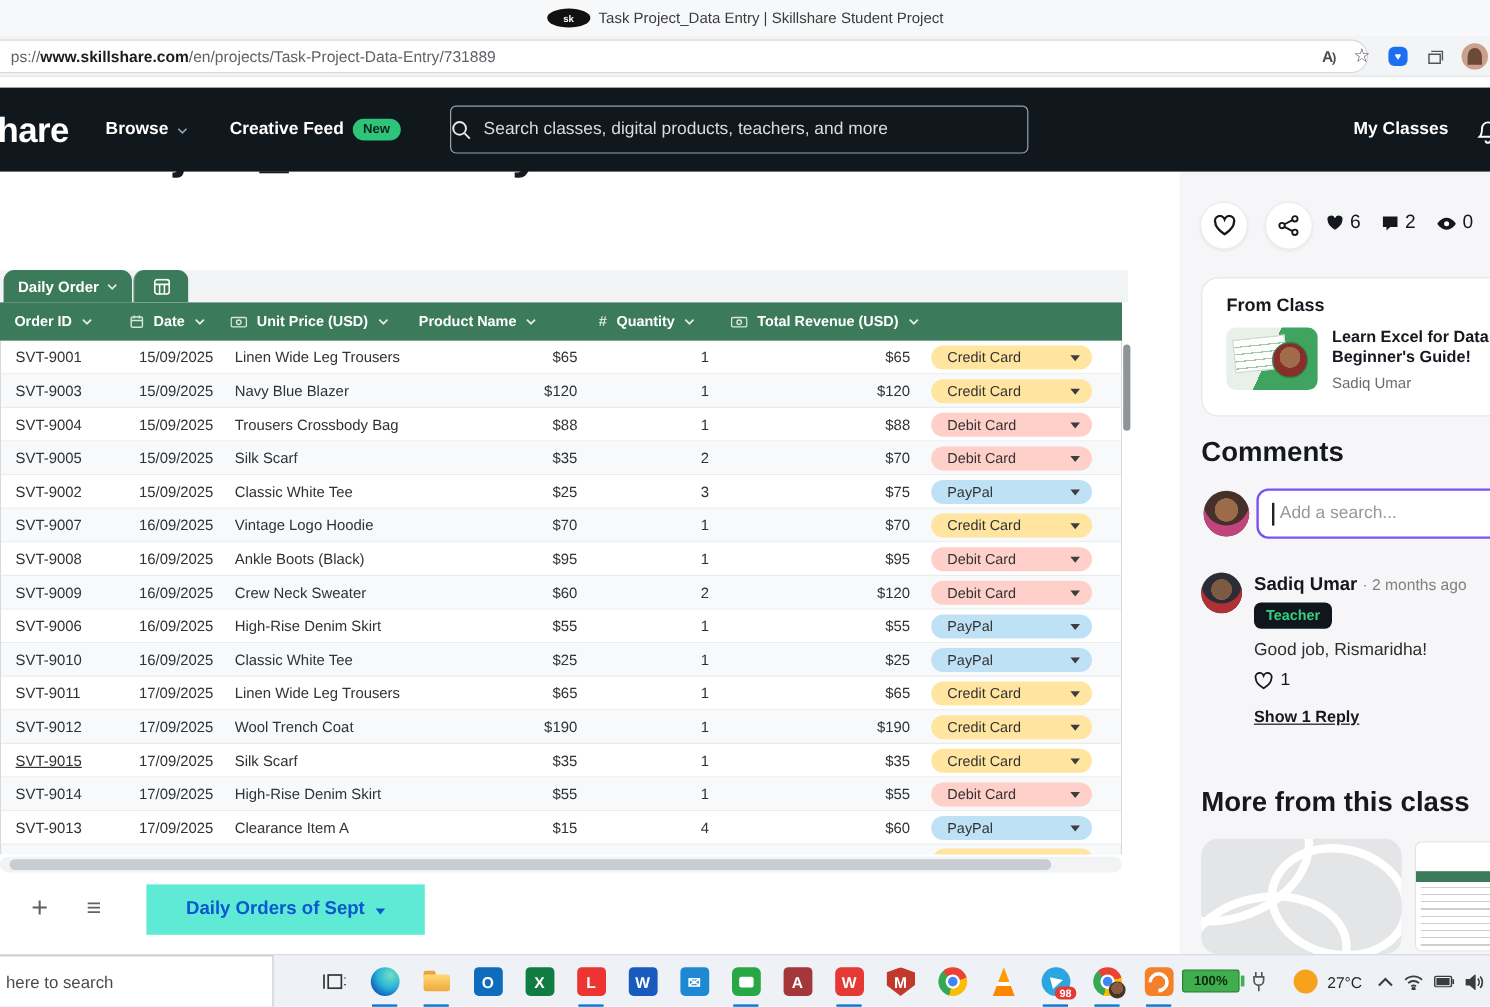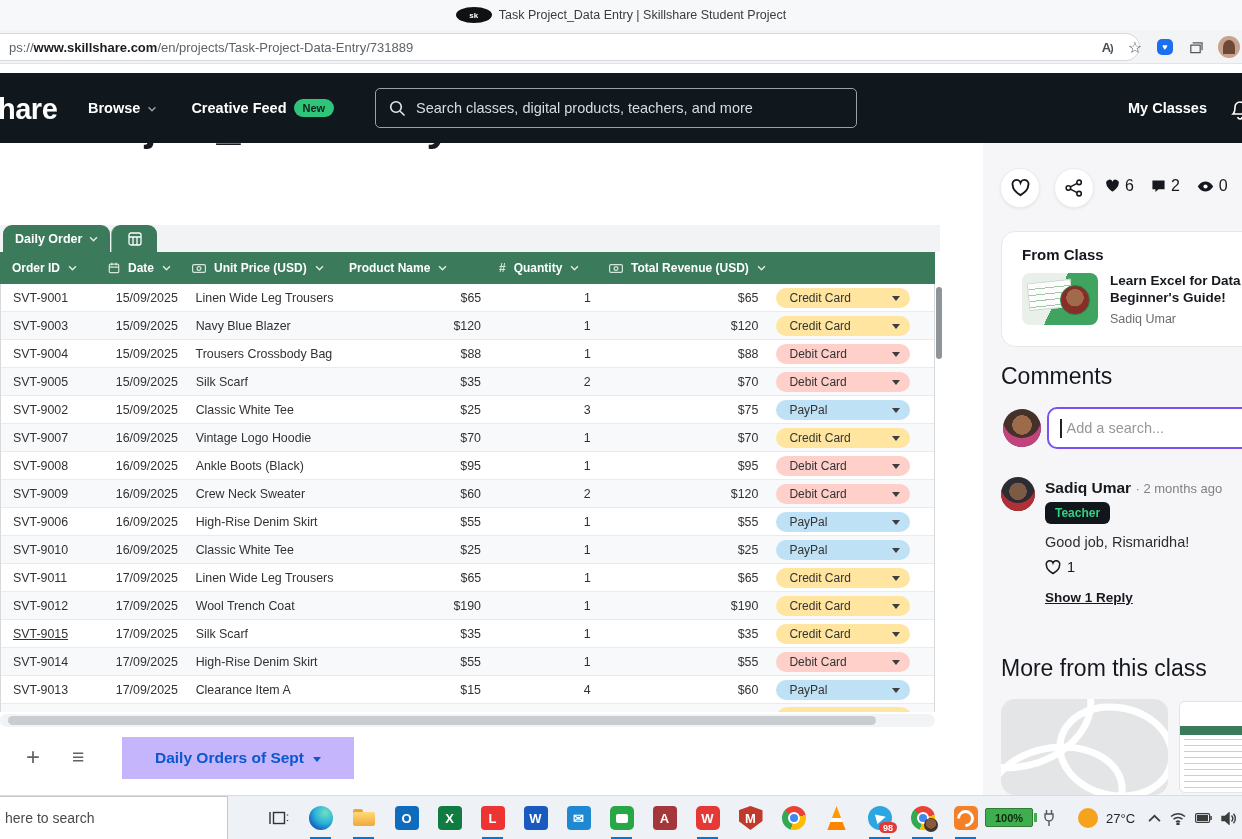--- a/index.html
+++ b/index.html
@@ -36,7 +36,7 @@
   .newbadge { background:#2ec57b; color:#0c241a; font-size:11px; font-weight:bold;
     border-radius:10px; padding:3px 9px; }
   .sssearch { position:absolute; left:375px; top:15px; width:482px; height:40px; border:1px solid #9aa3ab;
-    border-radius:5px; display:flex; align-items:center; padding-left:13px; gap:10px; color:#d7dde1; }
+    border-radius:5px; display:flex; align-items:center; gap:10px; color:#d7dde1; }
   .sssearch .ph { font-size:14.5px; }
   .ssright { position:absolute; right:35px; top:27px; color:#fff; font-size:14.5px; font-weight:bold; }
   .bell { position:absolute; right:-9px; top:24px; color:#fff; }

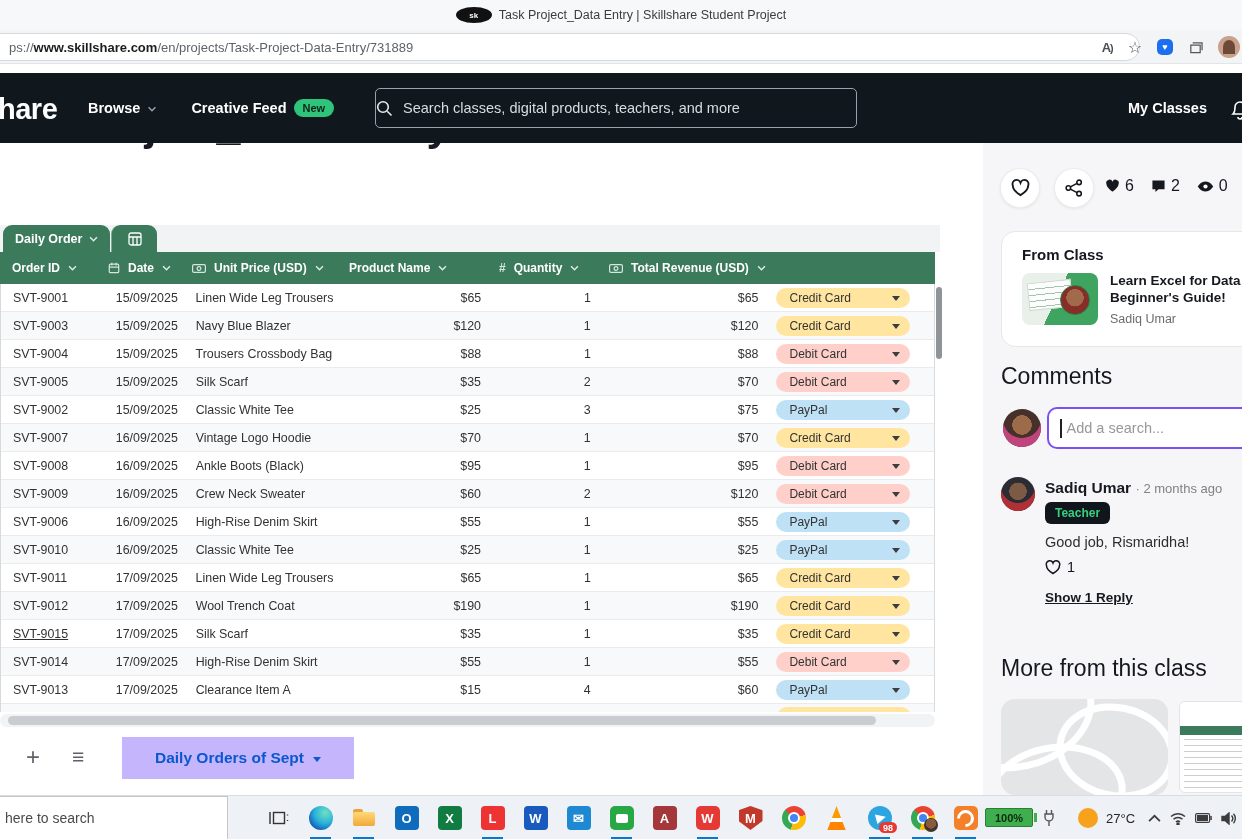--- a/index.html
+++ b/index.html
@@ -107,7 +107,7 @@
     background:radial-gradient(circle at 50% 42%, #a06a4b 0 40%, #872e28 41%); border:1px solid #2f7a46; }
   .fctitle { font-size:13.5px; font-weight:bold; color:#15181e; line-height:1.25; white-space:nowrap; }
   .fcauthor { font-size:12.5px; color:#6d6d6d; margin-top:5px; }
-  .cheading { position:absolute; left:18px; font-size:23px; font-weight:normal; color:#15181e;text-align:center; }
+  .cheading { position:absolute; left:18px; font-size:23px; font-weight:bold; color:#15181e;text-align:center; }
   .avatar { border-radius:50%; position:absolute; overflow:hidden; }
   .avatar-w { left:20px; top:266px; width:38px; height:38px;
     background:radial-gradient(circle at 50% 42%, #9c6b4a 0 33%, #45302a 34% 100%);

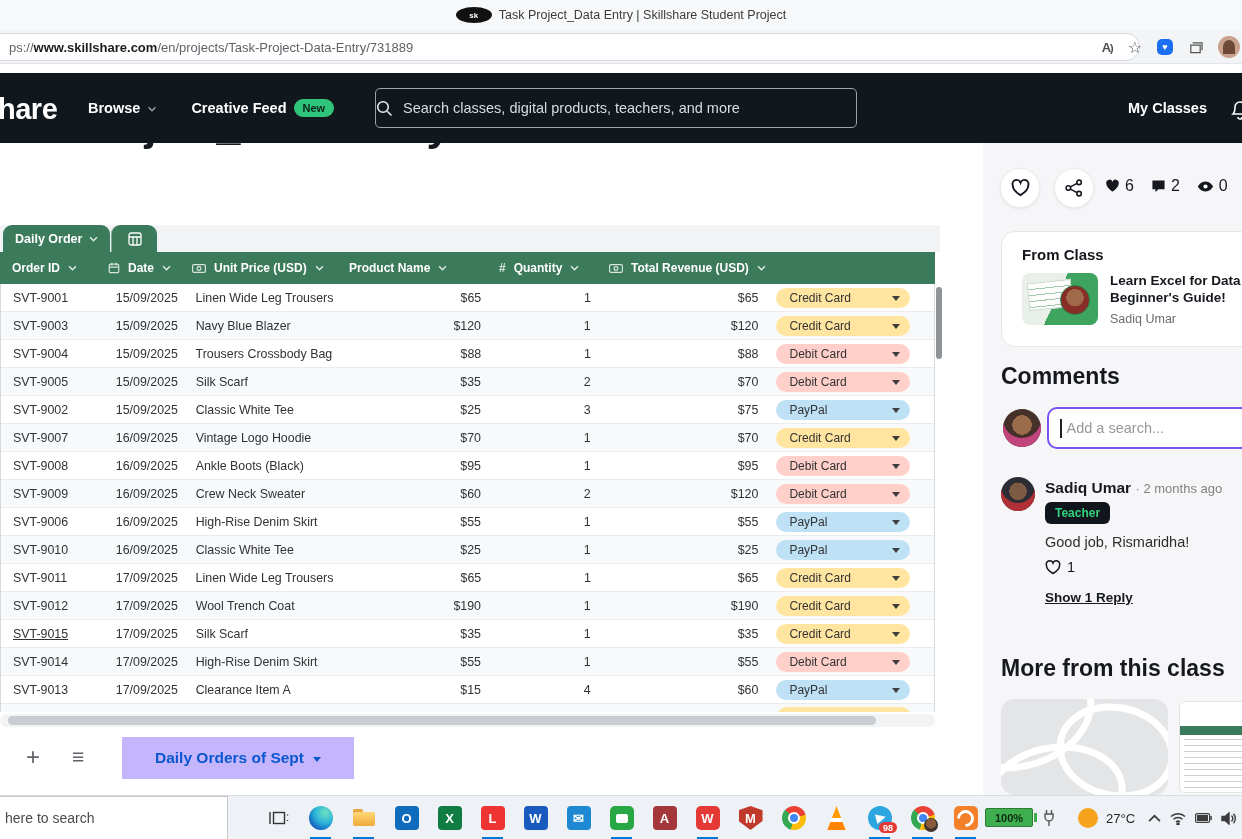--- a/index.html
+++ b/index.html
@@ -79,7 +79,7 @@
   .sfooter { position:absolute; left:0; top:504px; width:943px; height:61px; background:#fff; }
   .plus { position:absolute; left:26px; top:14px; font-size:24px; color:#5f6368; }
   .burger { position:absolute; left:72px; top:16px; font-size:21px; color:#5f6368; }
-  .sheettab { position:absolute; left:122px; top:8px; width:232px; height:42px; background:#c4b5fd;
+  .sheettab { position:absolute; left:122px; top:8px; width:232px; height:42px; background:#5eead4;
     display:flex; align-items:center; justify-content:center; gap:9px;
     color:#0b57d0; font-size:15.5px; font-weight:bold; }
   .scaret { border-left:4.5px solid transparent; border-right:4.5px solid transparent;

